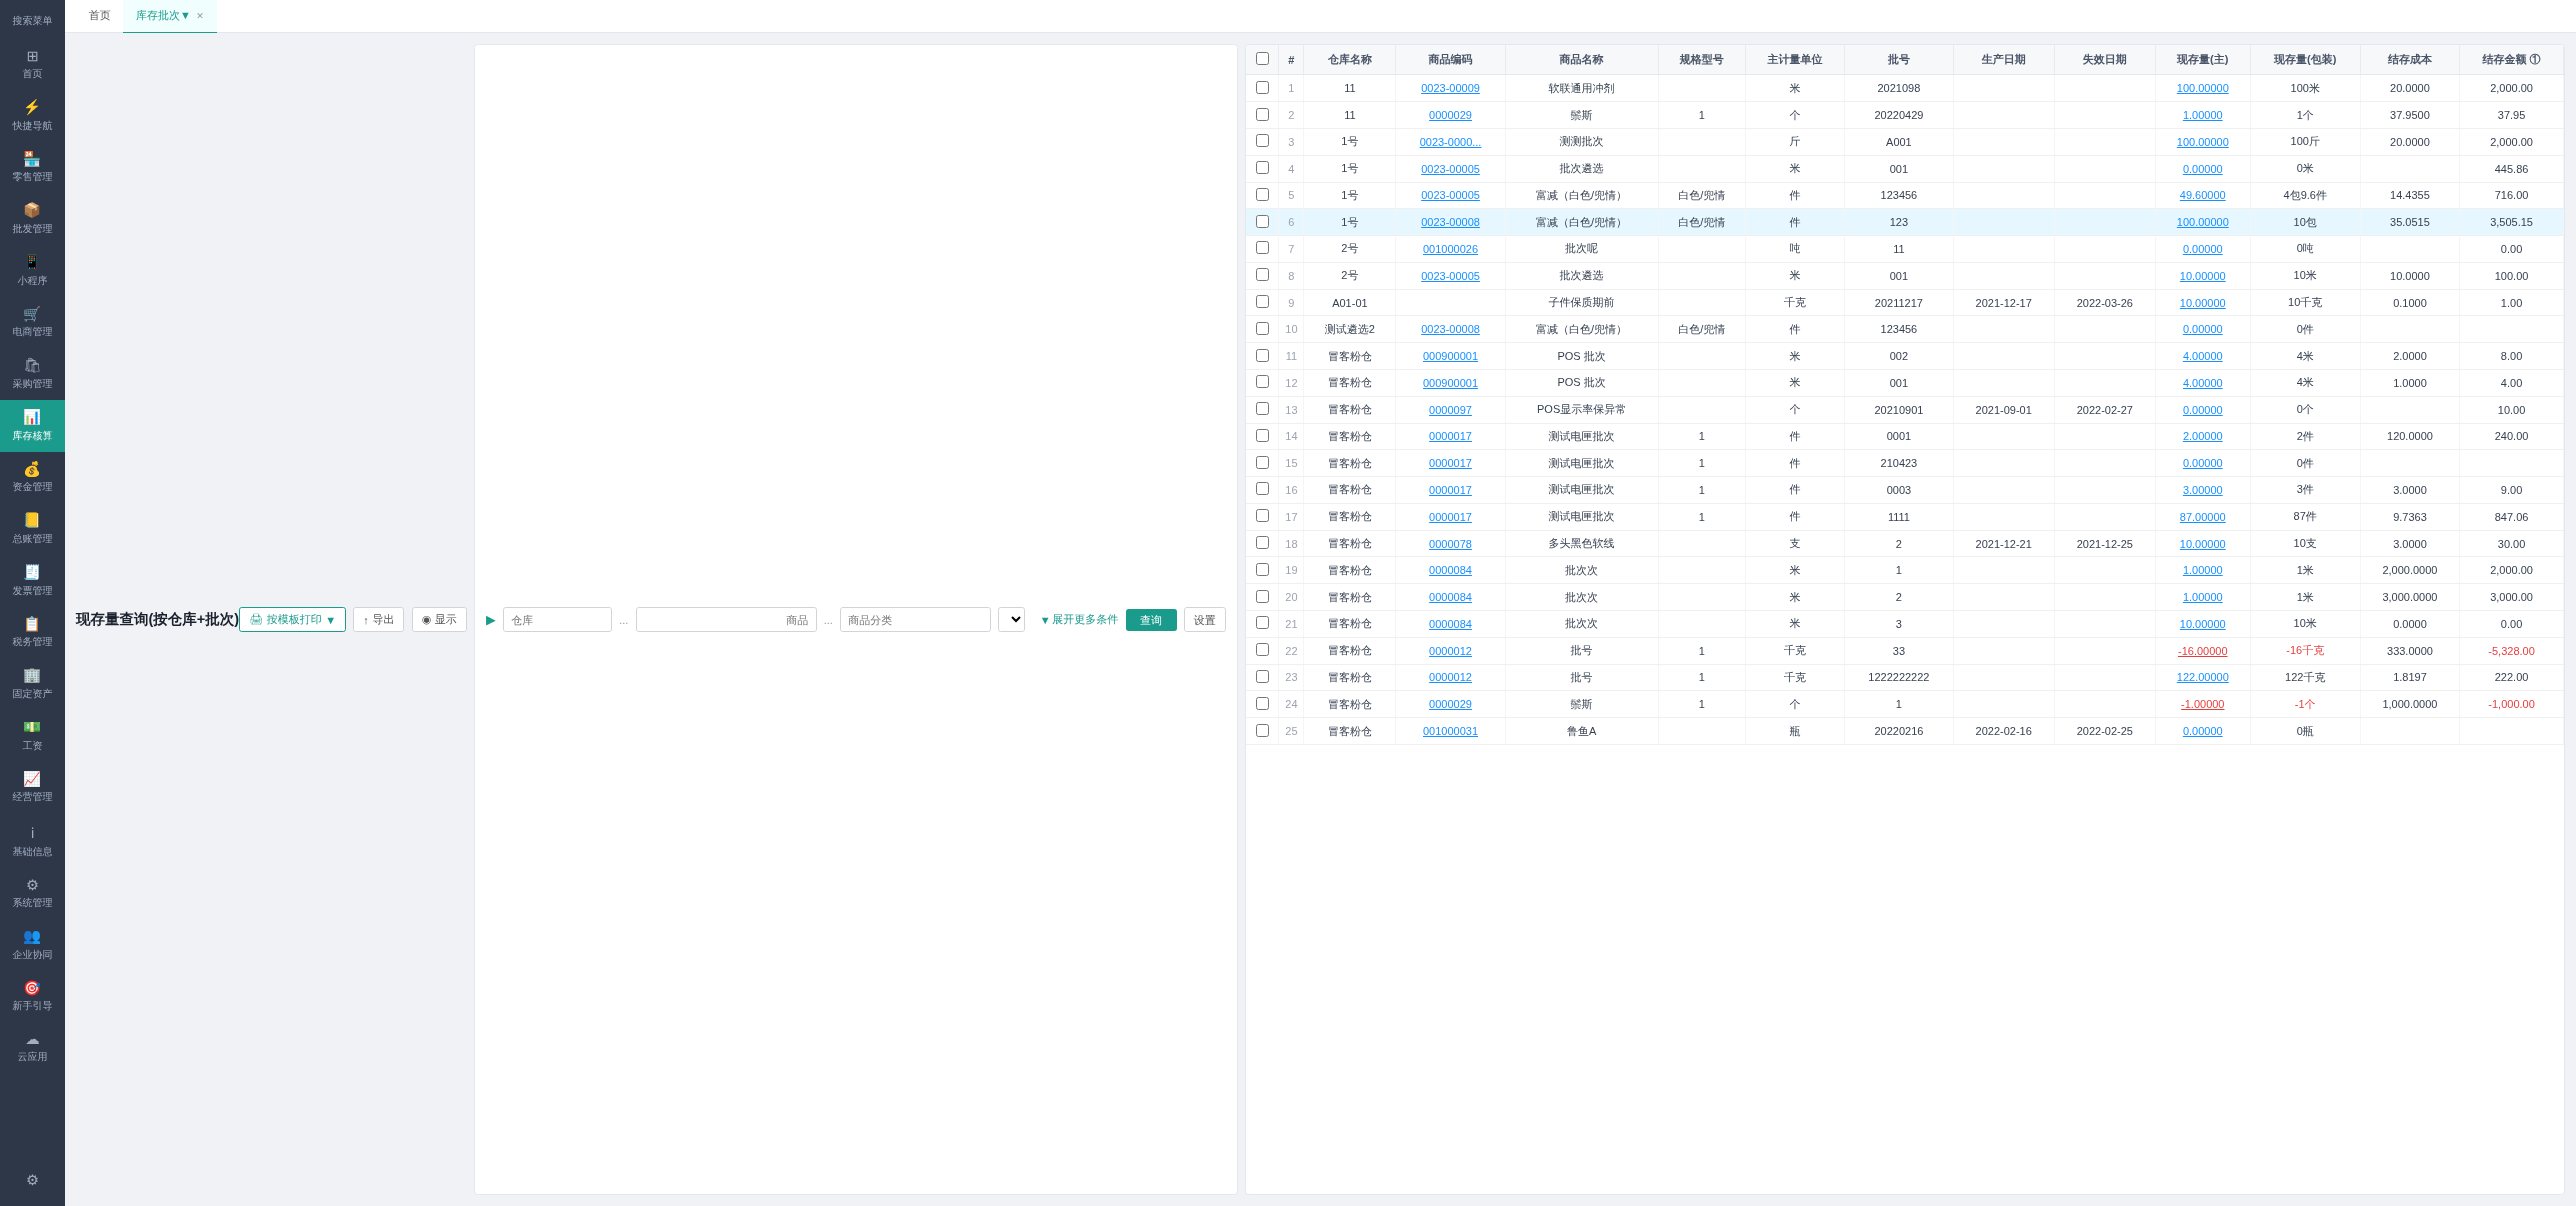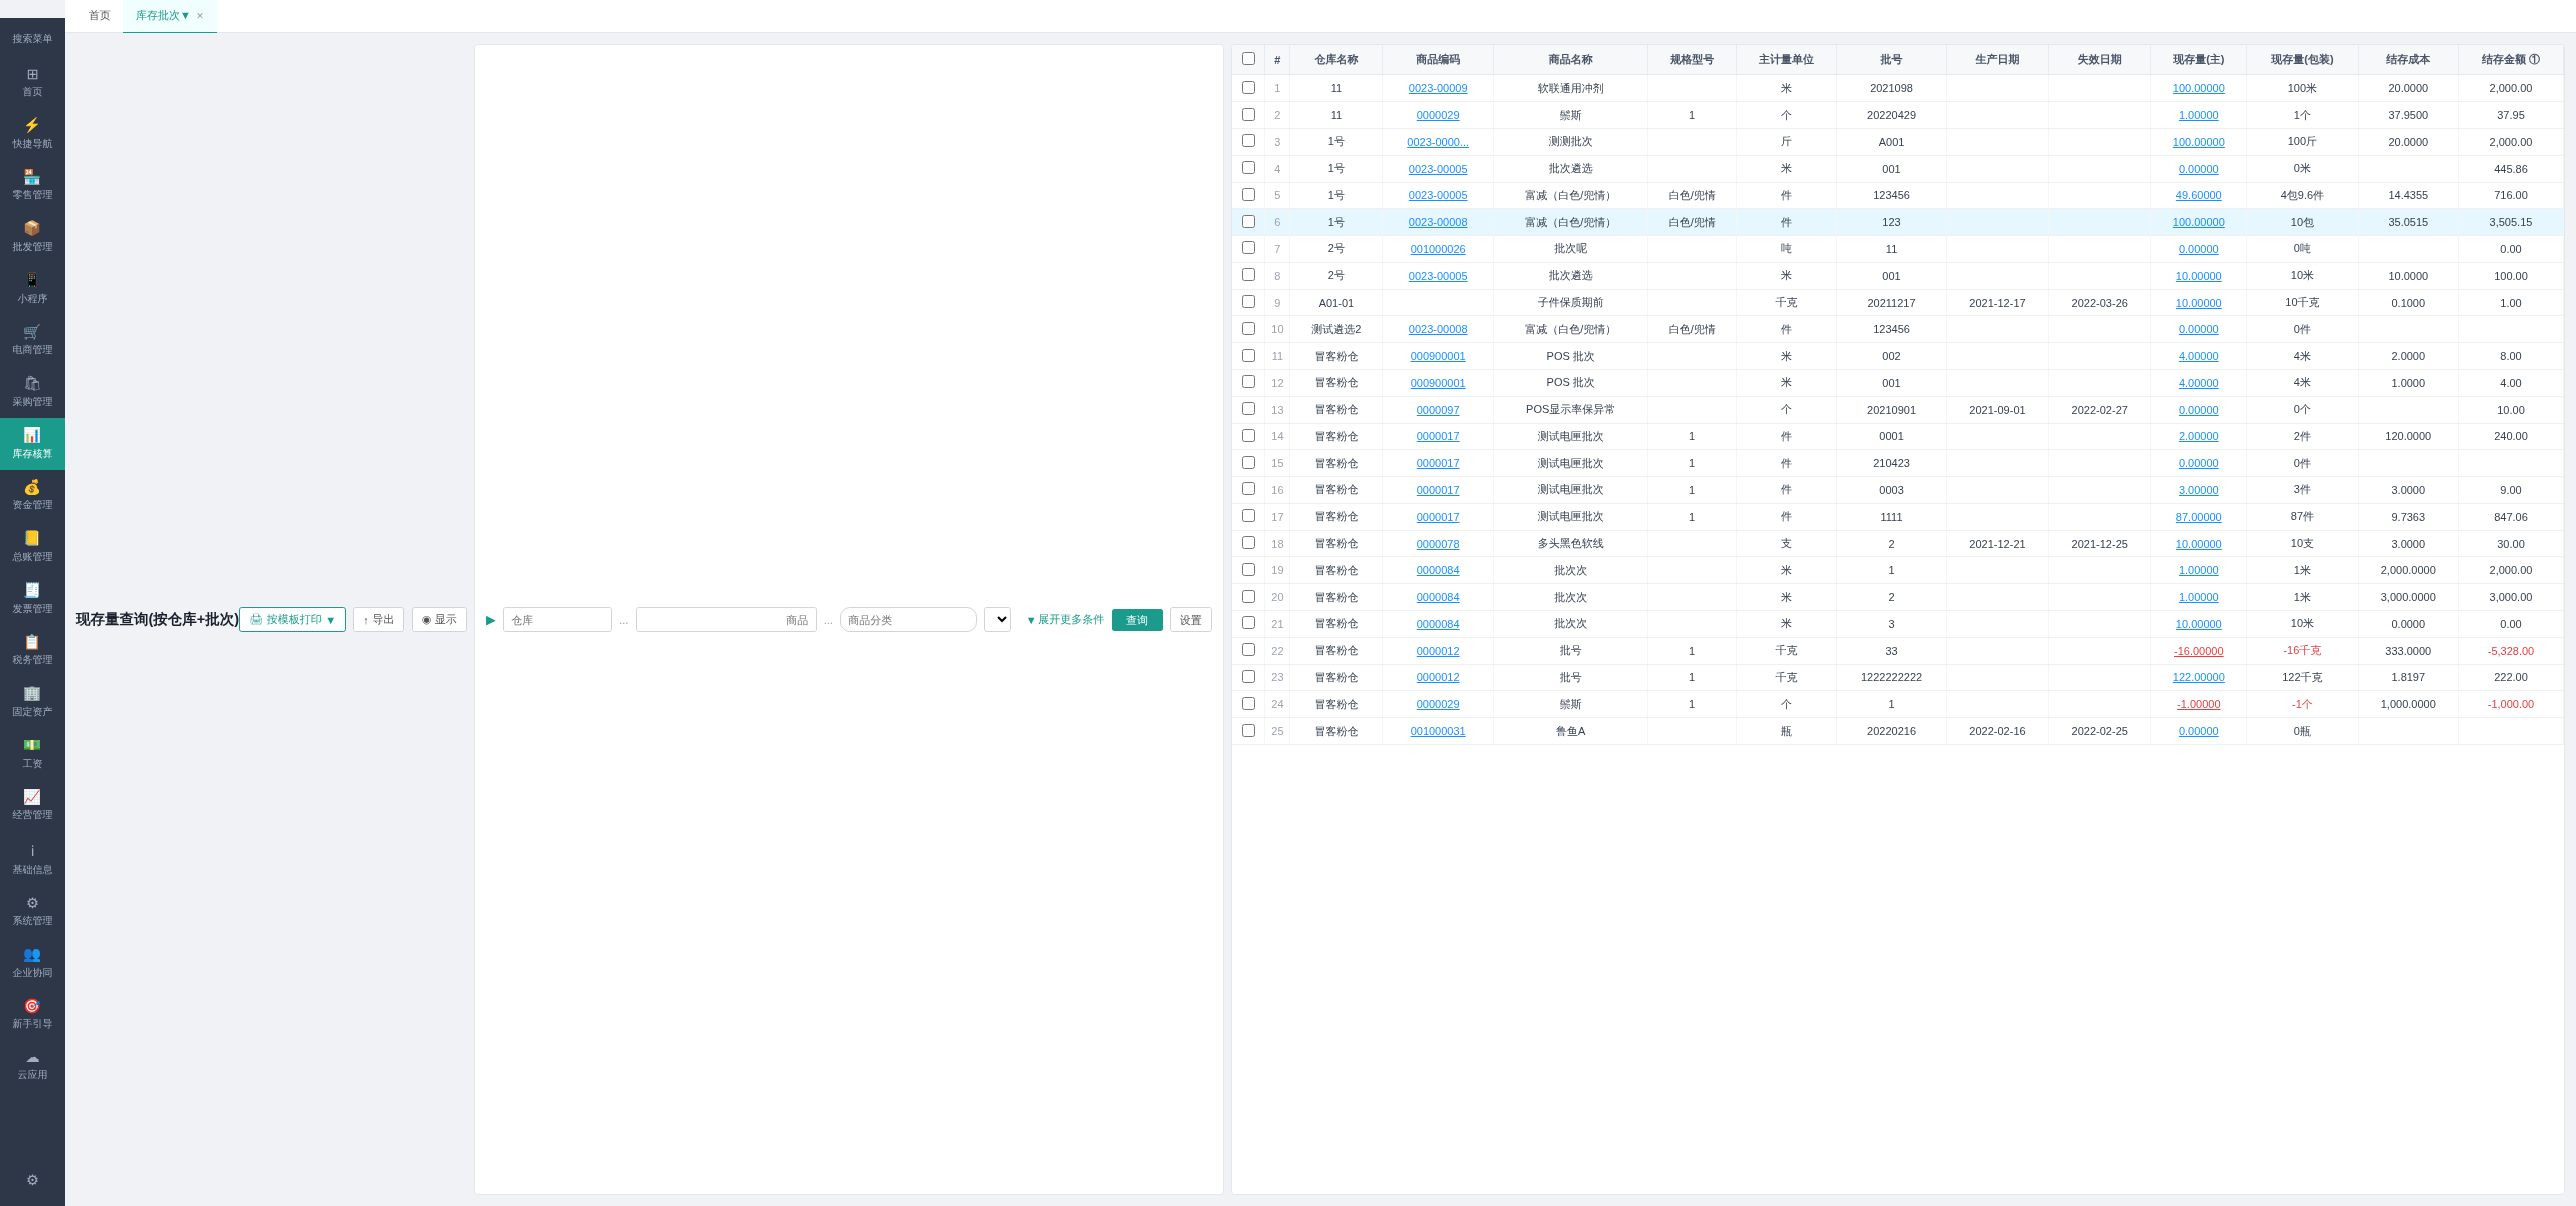--- a/index.html
+++ b/index.html
@@ -6,7 +6,7 @@
     body { font-family: "Microsoft YaHei", "PingFang SC", Arial, sans-serif; font-size: 11px; background: #f0f2f5; display: flex; height: 100vh; overflow: hidden; }
 
     
-    .sidebar { width: 65px; background: #2d3748; color: #cbd5e0; display: flex; flex-direction: column; align-items: center; padding-top: 7.2px; flex-shrink: 0; margin-top: 18px; }
+    .sidebar { width: 65px; background: #2d3748; color: #cbd5e0; display: flex; flex-direction: column; align-items: center; padding-top: 7.2px; flex-shrink: 0; }
     .sidebar-logo { width: 100%; text-align: center; padding: 7.2px 3.6px; font-size: 10px; color: #a0aec0; cursor: pointer; margin-bottom: 3.6px; }
     .sidebar-item { width: 100%; text-align: center; padding: 9px 3.6px; font-size: 10px; color: #a0aec0; cursor: pointer; display: flex; flex-direction: column; align-items: center; gap: 2.7px; }
     .sidebar-item.active { background: #1a9b8c; color: #fff; }

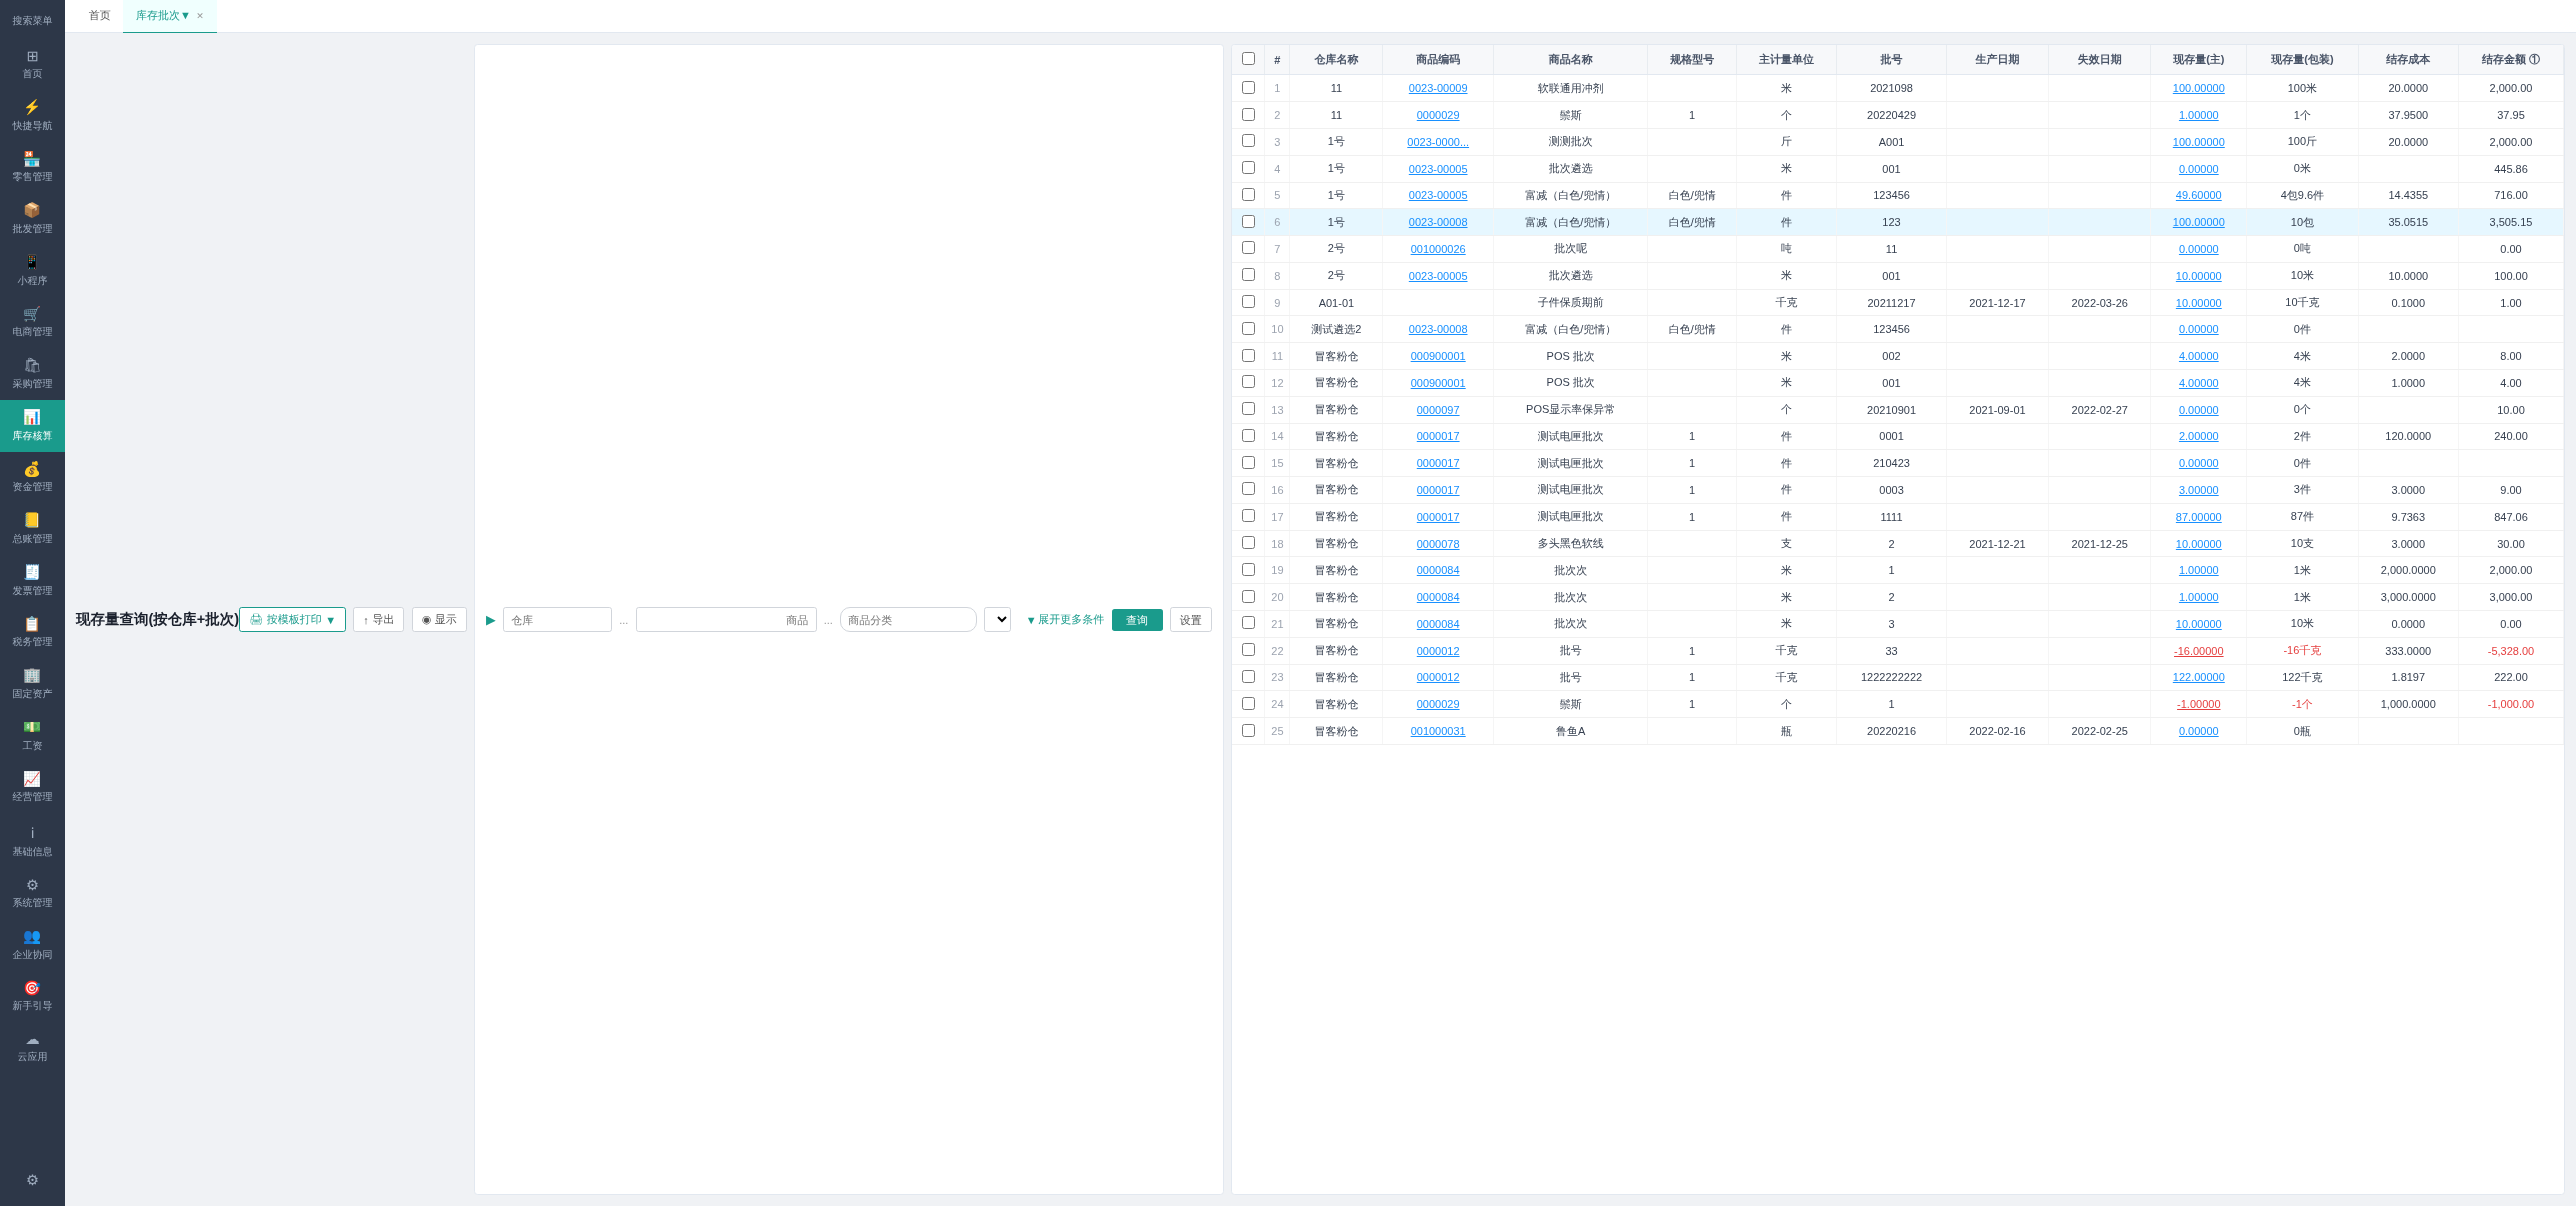--- a/index.html
+++ b/index.html
@@ -192,7 +192,7 @@
       <span class="filter-ellipsis">...</span>
       <input class="filter-input" type="text" style="width: 181px; text-align: right;" placeholder="商品">
       <span class="filter-ellipsis">...</span>
-      <input class="filter-input" type="text" style="width: 137px; border-radius: 10px;" placeholder="商品分类">
+      <input class="filter-input" type="text" style="width: 151px;" placeholder="商品分类">
       <select class="filter-select" style="width:27px; padding: 1.8px;">
         <option>▼</option>
       </select>

